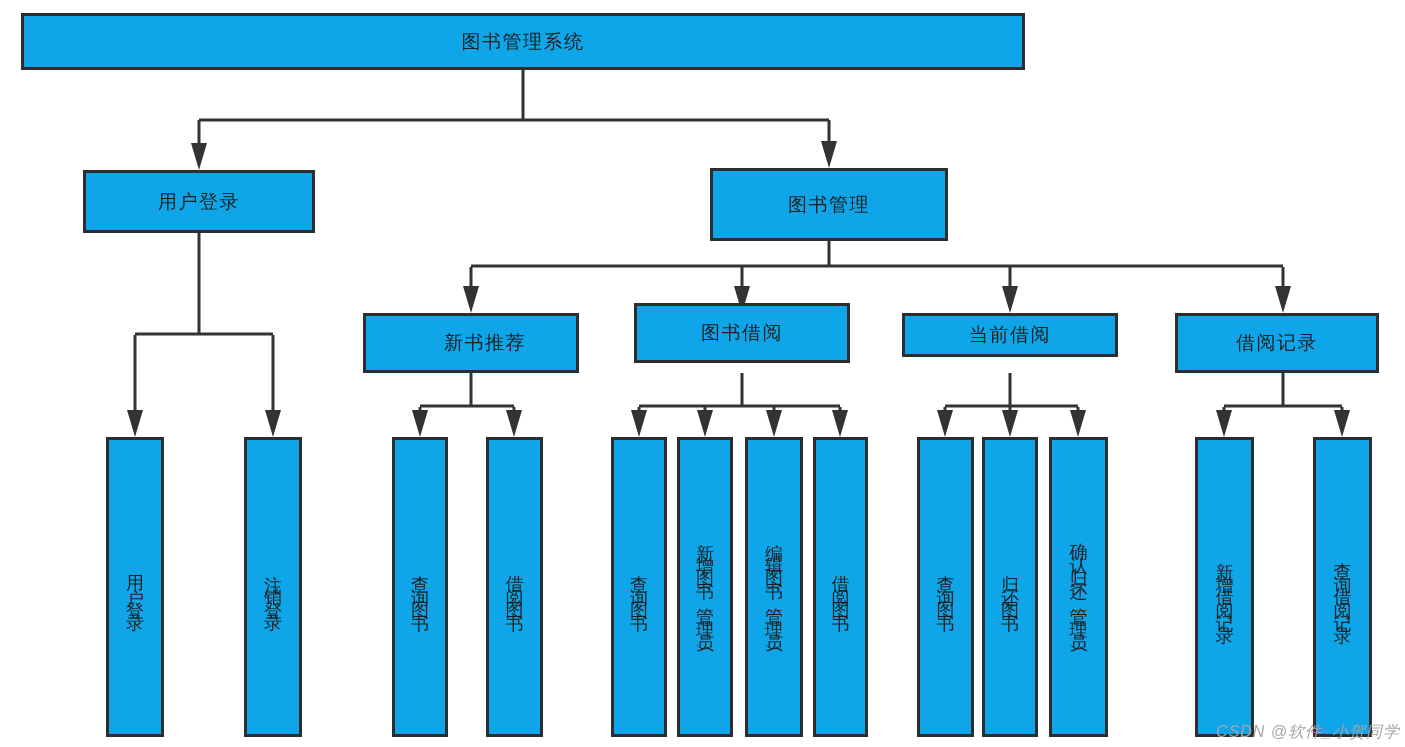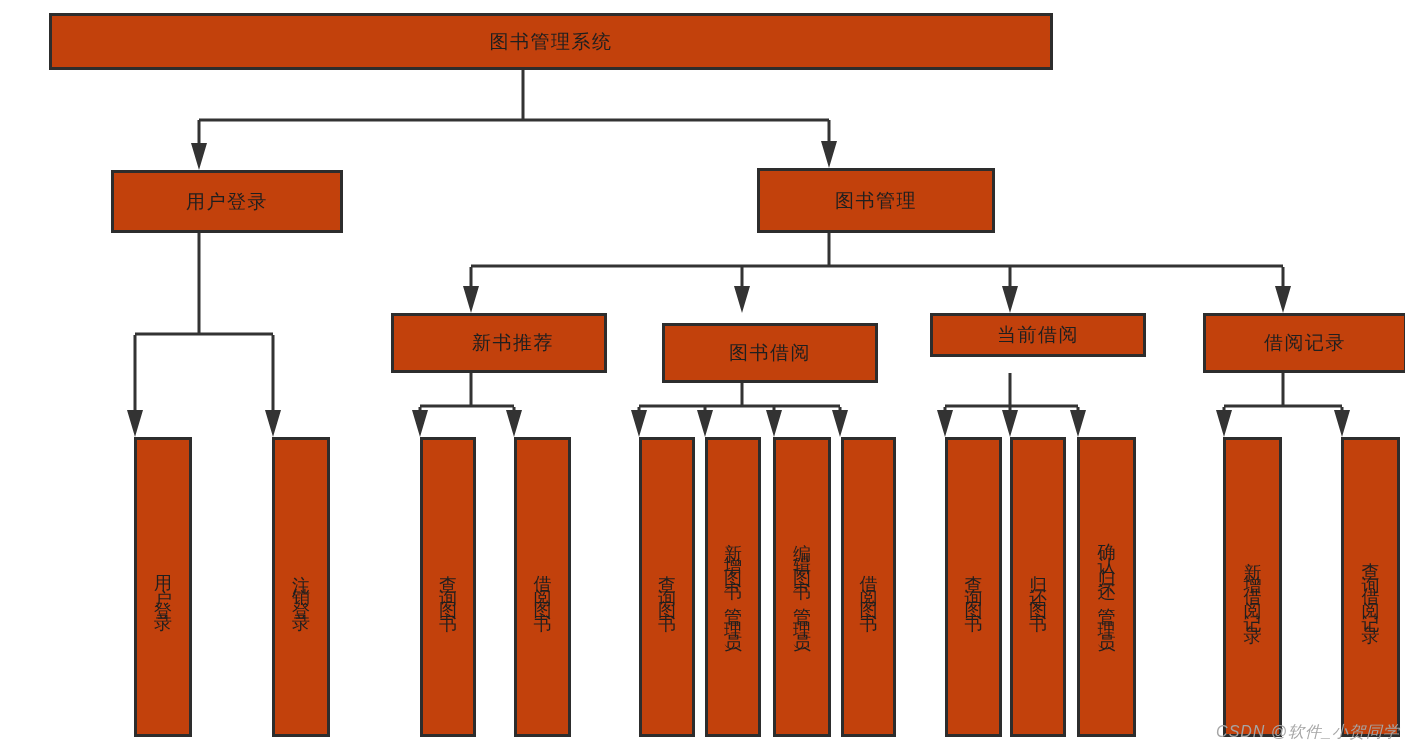--- a/index.html
+++ b/index.html
@@ -21,12 +21,11 @@
     position: absolute;
     box-sizing: border-box;
     border: 3px solid var(--box_border, #2d2d2d);
-    background: #c2410c;
+    background: #0ea5e9;
     display: flex;
     align-items: center;
     justify-content: center;
     color: var(--text, #1f1f1f);
-    margin-left: 28px;
   }
   .hbox { font-size: 19px; font-weight: 500; letter-spacing: 1.5px; }
   .vbox span {

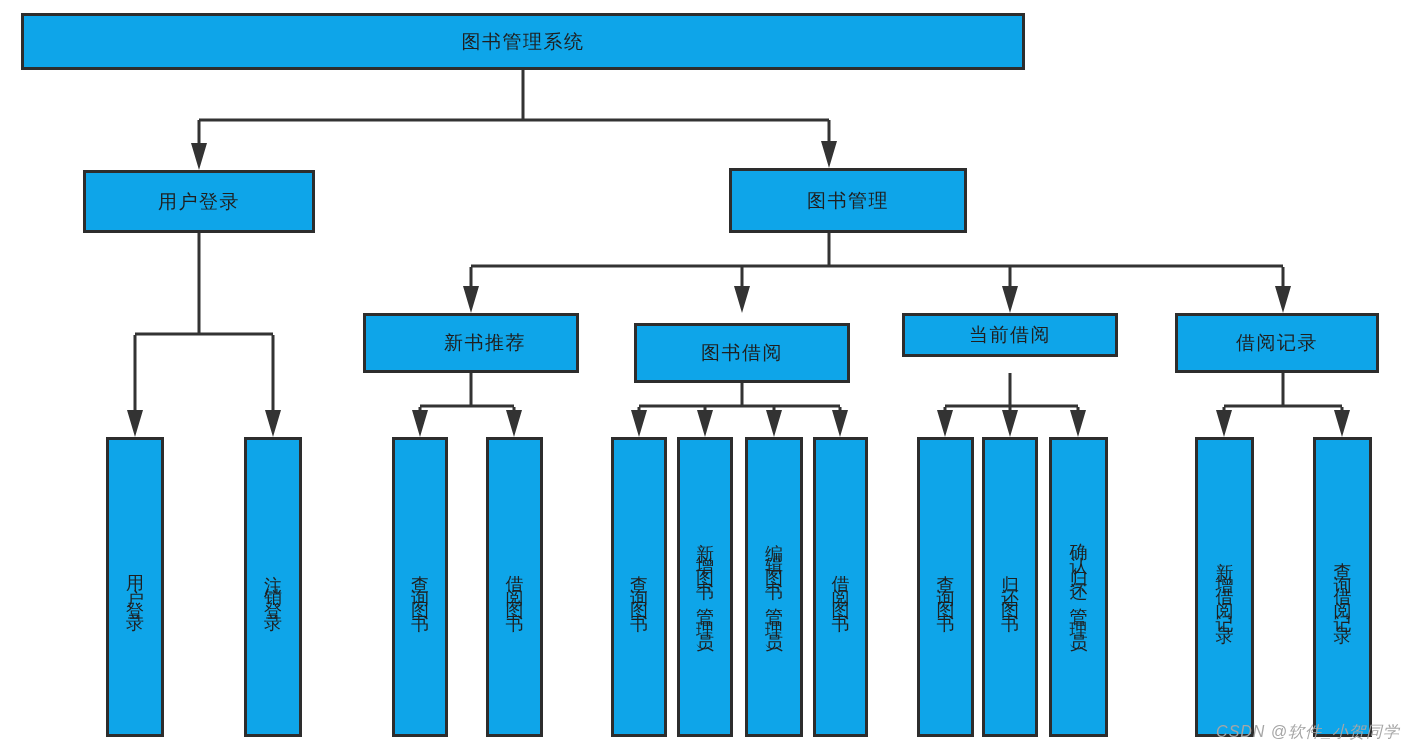--- a/index.html
+++ b/index.html
@@ -115,7 +115,7 @@
   <div class="node hbox" style="left:83px; top:170px; width:232px; height:63px;">
     <span>用户登录</span>
   </div>
-  <div class="node hbox" style="left:729px; top:168px; width:238px; height:65px;">
+  <div class="node hbox" style="left:710px; top:168px; width:238px; height:73px;">
     <span>图书管理</span>
   </div>
 

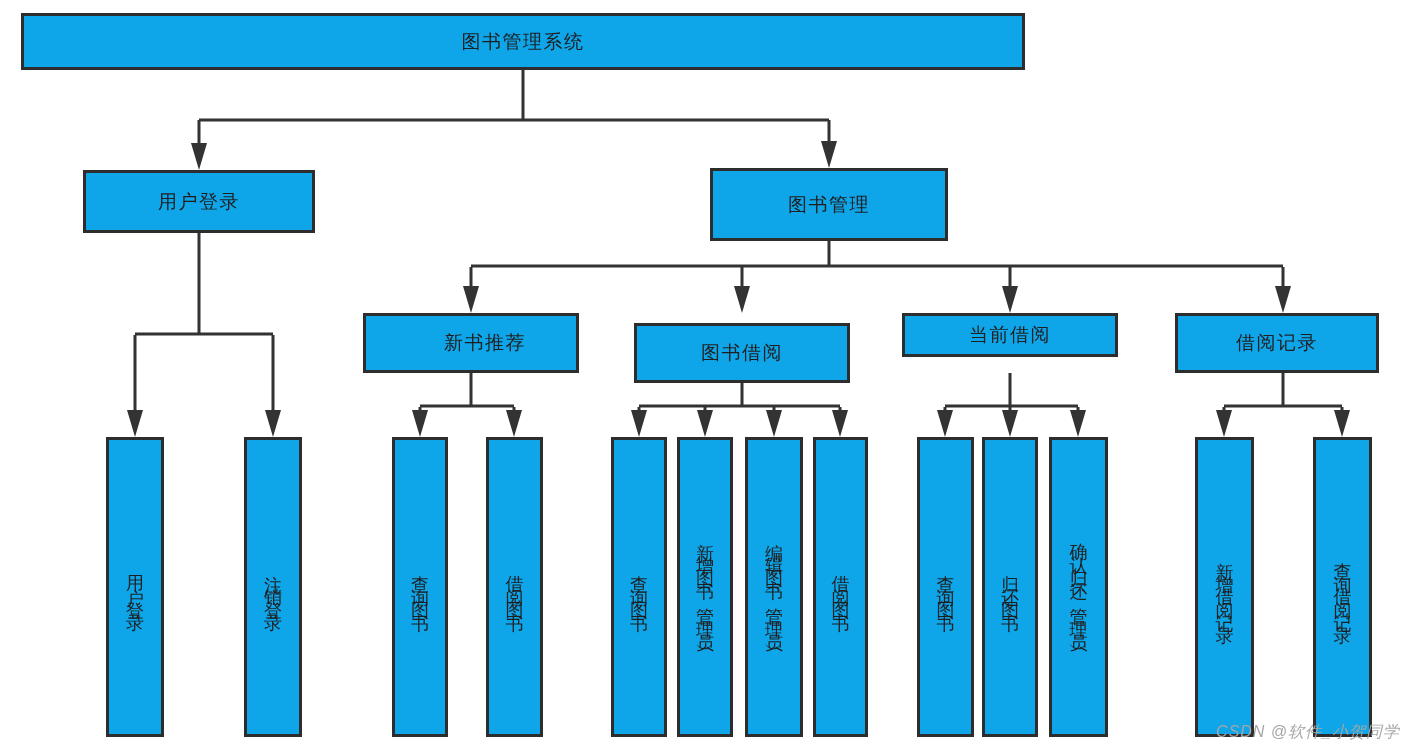--- a/index.html
+++ b/index.html
@@ -122,7 +122,7 @@
   <div class="node hbox" style="left:363px; top:313px; width:216px; height:60px;padding-left:28px;">
     <span>新书推荐</span>
   </div>
-  <div class="node hbox" style="left:634px; top:323px; width:216px; height:60px;">
+  <div class="node hbox" style="left:634px; top:303px; width:216px; height:60px;">
     <span>图书借阅</span>
   </div>
   <div class="node hbox" style="left:902px; top:313px; width:216px; height:44px;">

